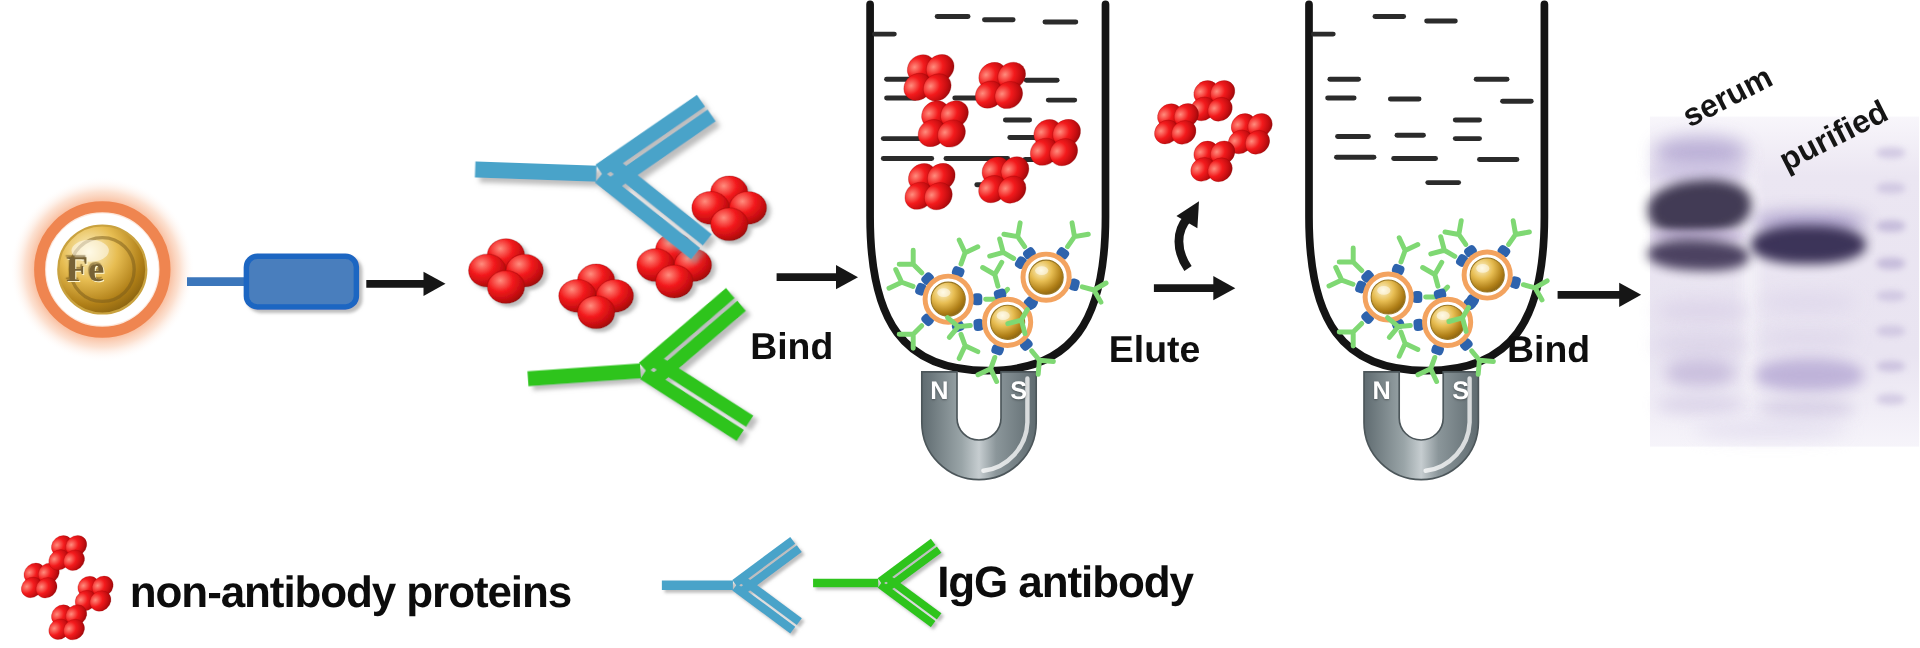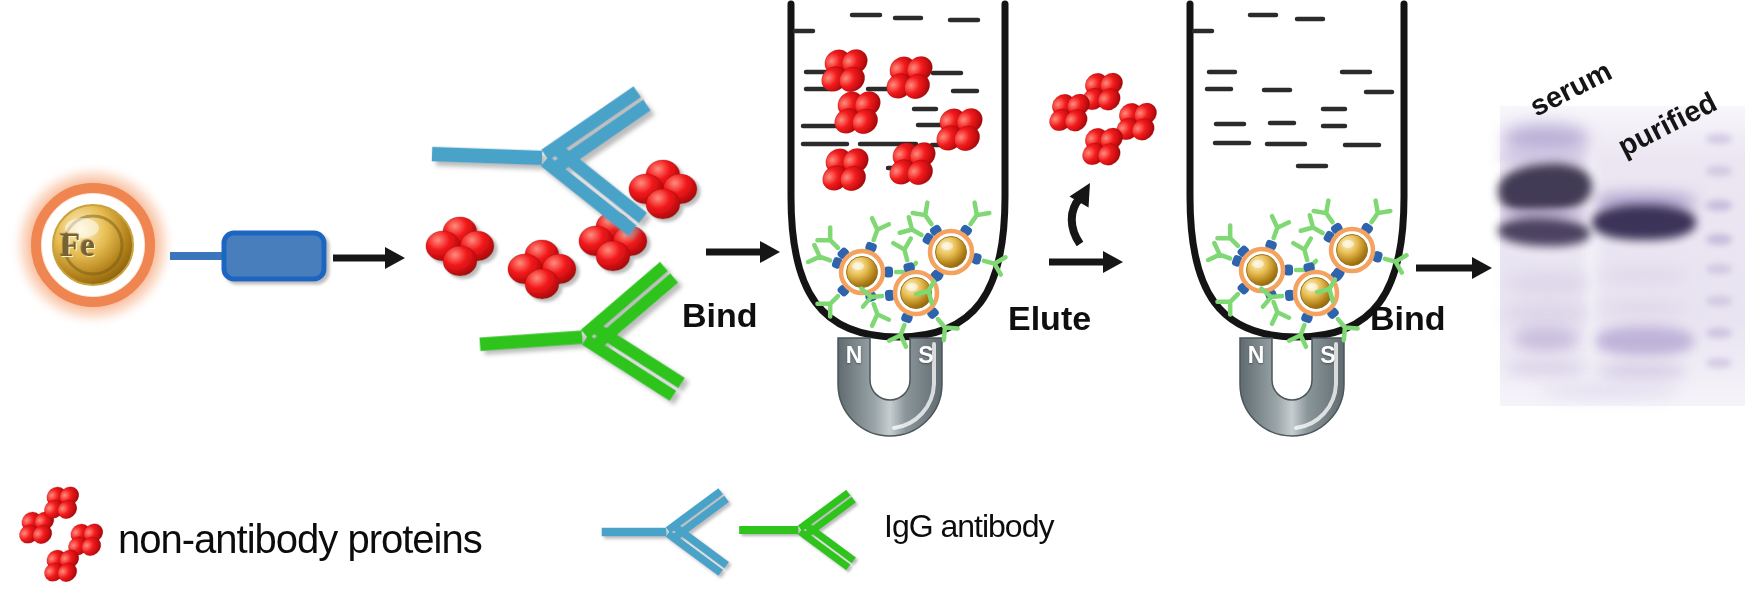--- a/index.html
+++ b/index.html
@@ -12,7 +12,7 @@
   .fe-label{position:absolute;left:60px;top:227px;width:66px;text-align:left;
             font-family:"Liberation Serif",serif;font-weight:700;font-size:33px;color:#776235;
             text-shadow:1px 1px 0 rgba(255,250,215,.95),-1px -1px 1px rgba(80,55,10,.5);}
-  .legend-label{position:absolute;font-weight:400;color:#0c0c0c;white-space:nowrap;}
+  .legend-label{position:absolute;font-weight:700;color:#0c0c0c;white-space:nowrap;}
   .legend-label.l1{left:118px;top:517px;font-size:40px;letter-spacing:-1px;}
   .legend-label.l2{left:884px;top:508px;font-size:32px;letter-spacing:-1px;}
   .gel{position:absolute;left:1500px;top:106px;width:245px;height:300px;

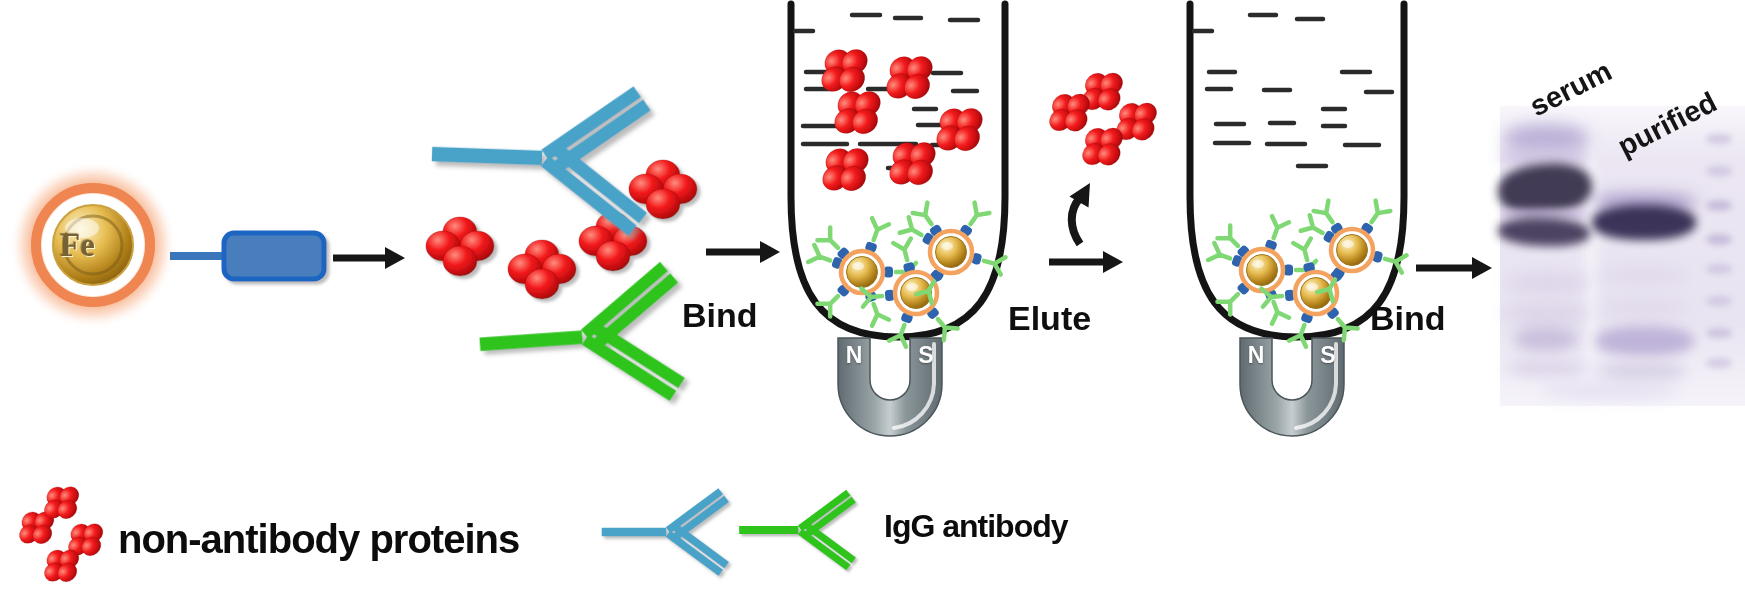--- a/index.html
+++ b/index.html
@@ -14,7 +14,7 @@
             text-shadow:1px 1px 0 rgba(255,250,215,.95),-1px -1px 1px rgba(80,55,10,.5);}
   .legend-label{position:absolute;font-weight:700;color:#0c0c0c;white-space:nowrap;}
   .legend-label.l1{left:118px;top:517px;font-size:40px;letter-spacing:-1px;}
-  .legend-label.l2{left:884px;top:508px;font-size:32px;letter-spacing:-1px;}
+  .legend-label.l2{left:852px;top:508px;font-size:40px;letter-spacing:-1px;}
   .gel{position:absolute;left:1500px;top:106px;width:245px;height:300px;
        background:linear-gradient(180deg,#f8f6fb 0%,#ebe6f2 18%,#e9e4f1 72%,#f6f4fa 100%);}
   .gel .band{position:absolute;border-radius:45%;}

